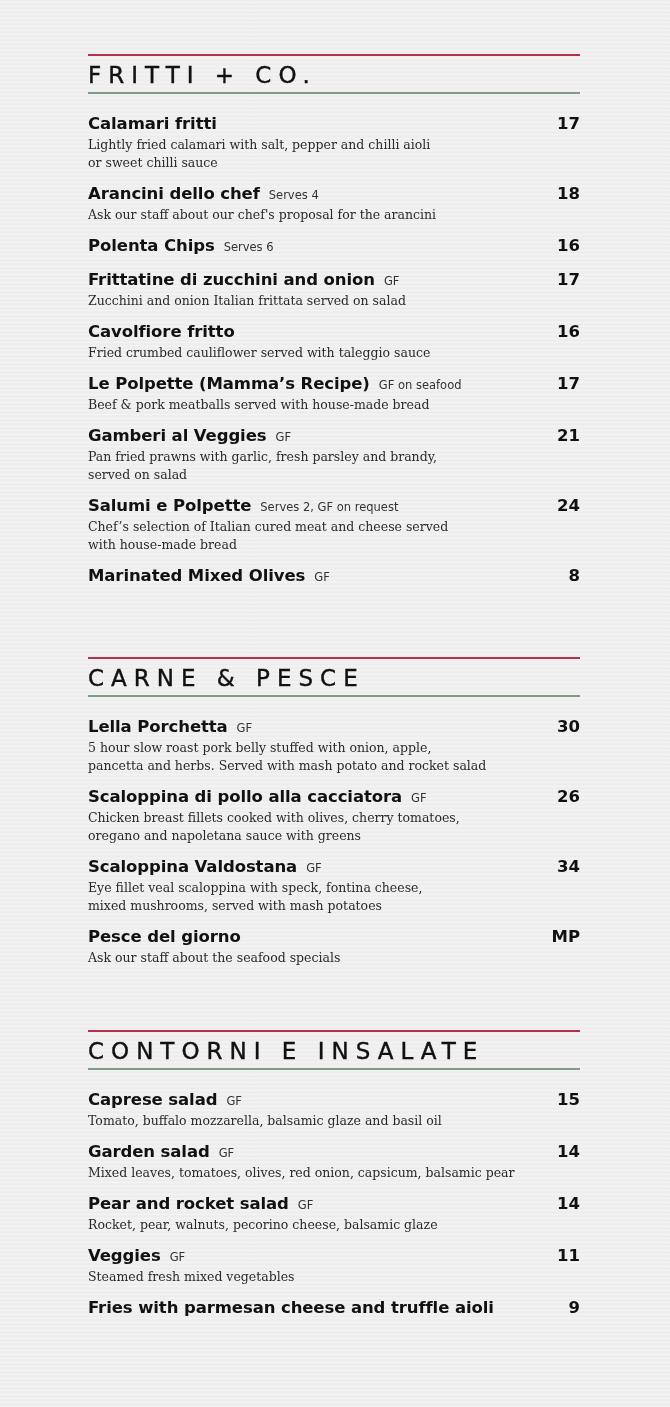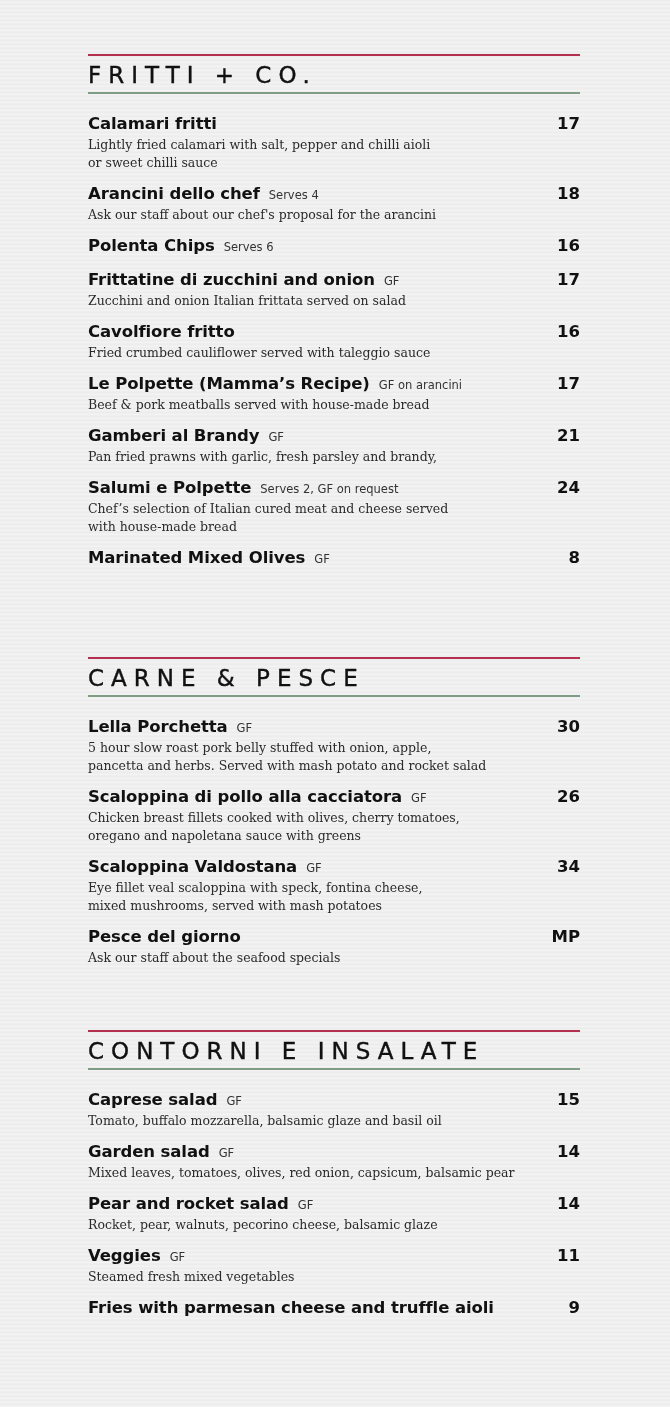--- a/index.html
+++ b/index.html
@@ -98,7 +98,7 @@
         <div class="item">
           <div class="item-head">
             <span class="item-name">Le Polpette (Mamma’s Recipe)</span>
-            <span class="item-note">GF on arancini</span>
+            <span class="item-note">GF on seafood</span>
             <span class="item-price">17</span>
           </div>
           <div class="item-desc">Beef &amp; pork meatballs served with house-made bread</div>

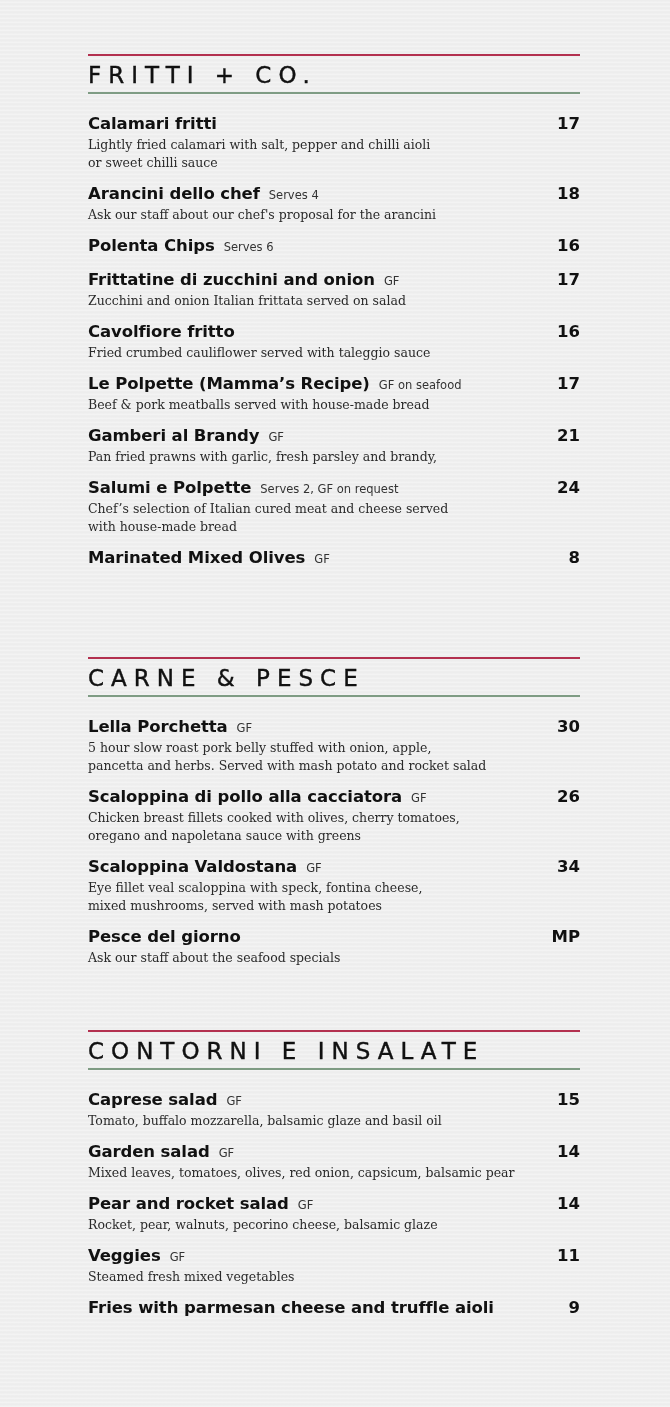--- a/index.html
+++ b/index.html
@@ -105,7 +105,7 @@
         </div>
         <div class="item">
           <div class="item-head">
-            <span class="item-name">Gamberi al Brandy</span>
+            <span class="item-name">Gamberi al Veggies</span>
             <span class="item-note">GF</span>
             <span class="item-price">21</span>
           </div>

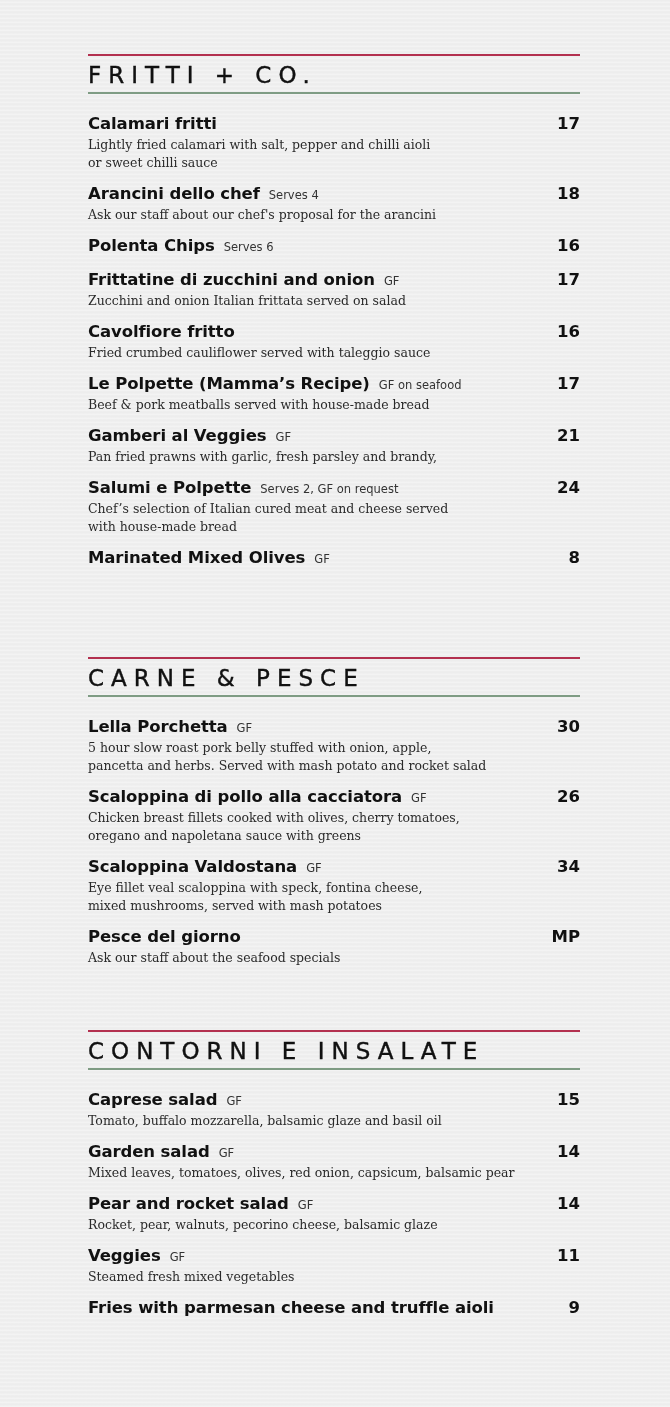--- a/index.html
+++ b/index.html
@@ -110,6 +110,7 @@
             <span class="item-price">21</span>
           </div>
           <div class="item-desc">Pan fried prawns with garlic, fresh parsley and brandy,</div>
+          <div class="item-desc">served on salad</div>
         </div>
         <div class="item">
           <div class="item-head">

